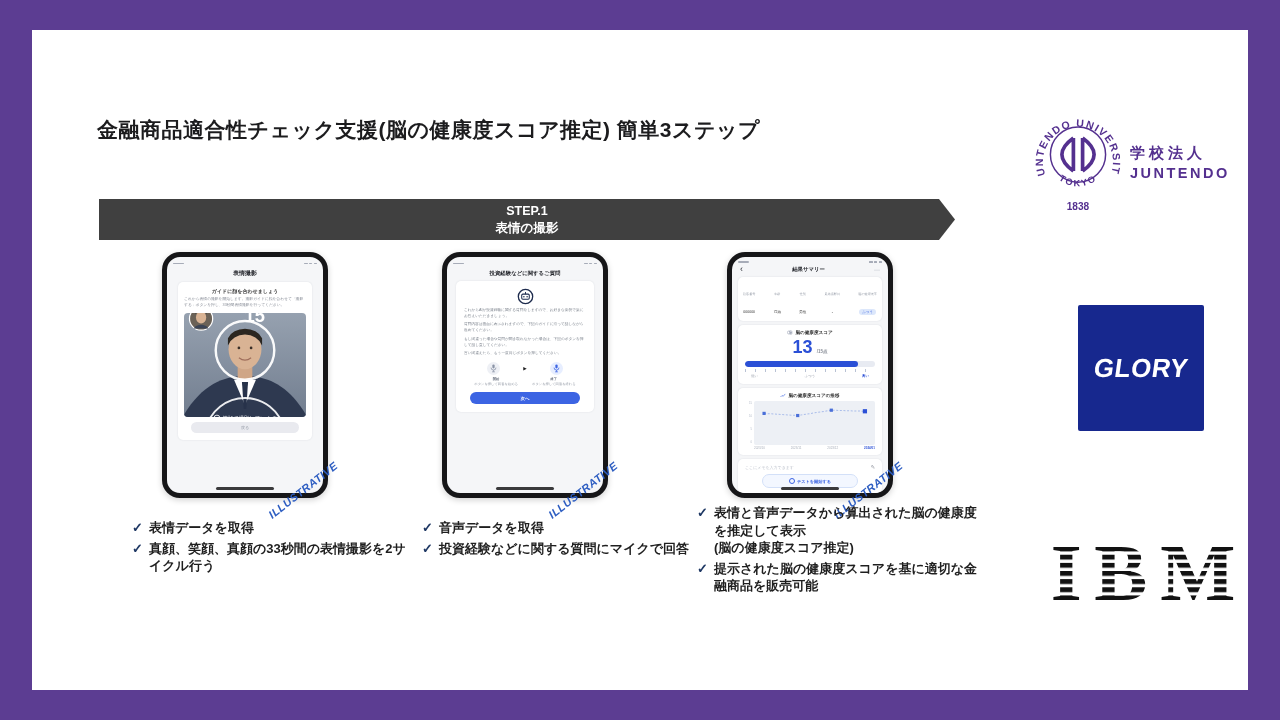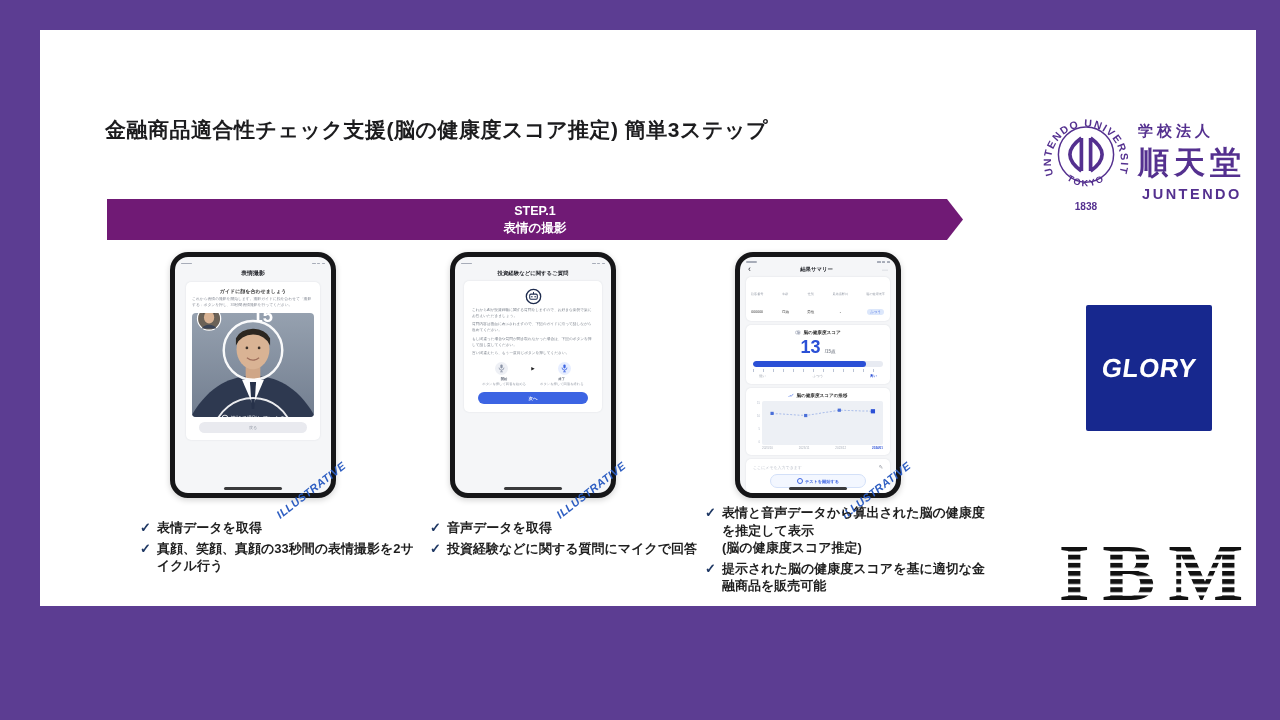--- a/index.html
+++ b/index.html
@@ -5,7 +5,7 @@
   html,body{margin:0;padding:0;}
   body{font-family:"Liberation Sans",sans-serif;}
   .page{position:relative;width:1280px;height:720px;background:#5C3D92;overflow:hidden;}
-  .canvas{position:absolute;left:40px;top:30px;width:1216px;height:576px;background:#ffffff;}
+  .canvas{position:absolute;left:32px;top:30px;width:1216px;height:660px;background:#ffffff;}
   .abs{position:absolute;}
 
   

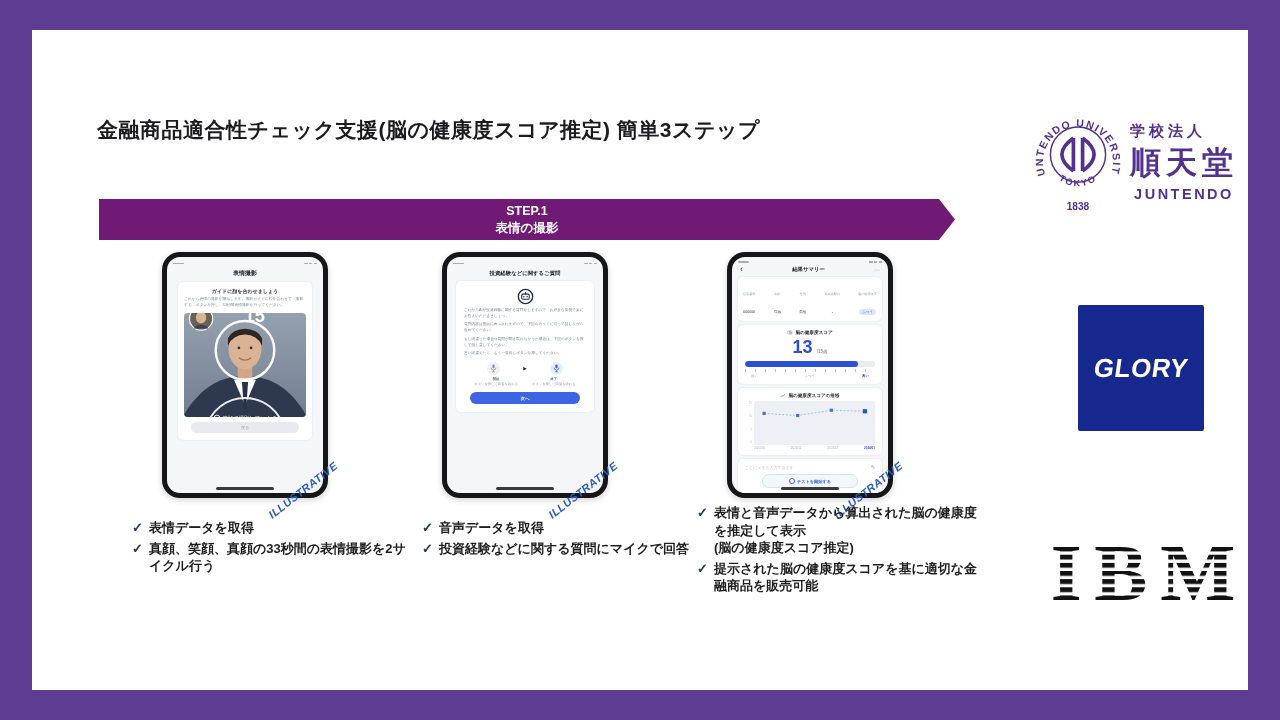--- a/index.html
+++ b/index.html
@@ -391,7 +391,6 @@
       </svg>
       <div class="jt-text">
         <span class="jt-l1">学校法人</span>
-        <span class="jt-l2">順天堂</span>
         <span class="jt-l3">JUNTENDO</span>
       </div>
     </div>

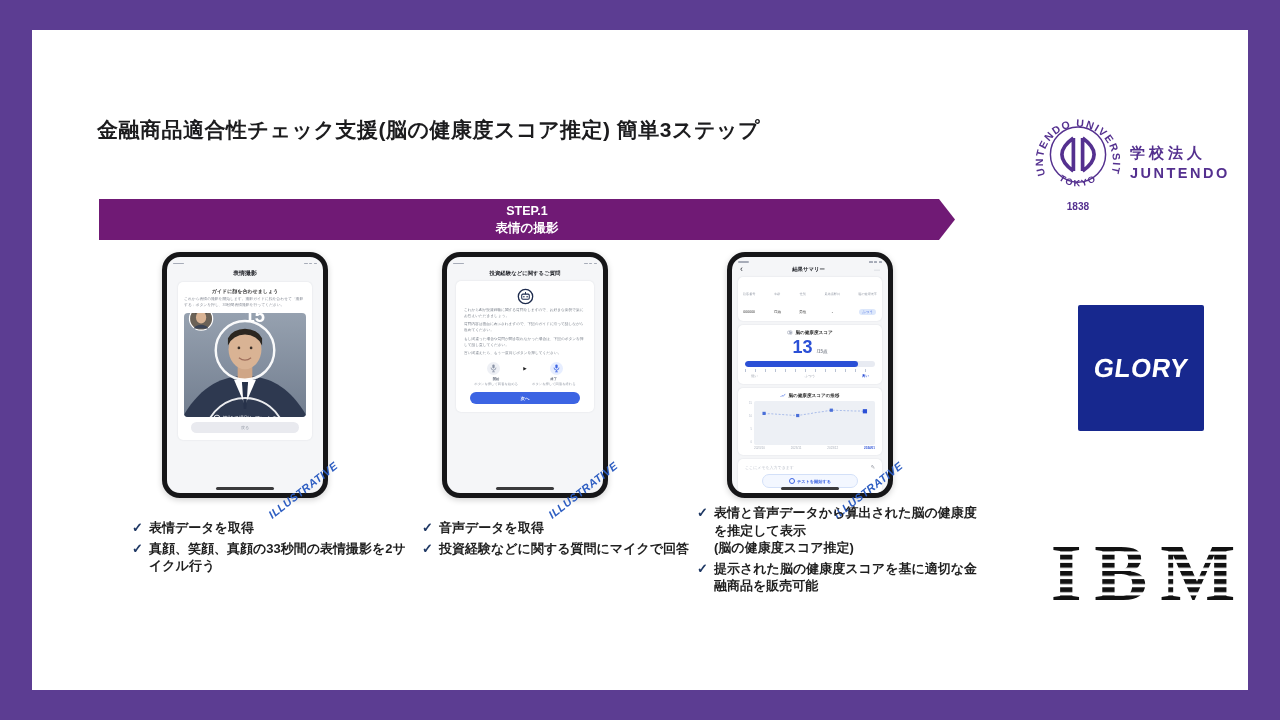--- a/index.html
+++ b/index.html
@@ -14,7 +14,7 @@
 
   
   .banners{left:67px;top:169px;width:856px;height:41px;display:flex;gap:14px;}
-  .banner{flex:1;background:#701a75;color:#fff;display:flex;flex-direction:column;align-items:center;justify-content:center;
+  .banner{flex:1;background:#404040;color:#fff;display:flex;flex-direction:column;align-items:center;justify-content:center;
           clip-path:polygon(0 0,calc(100% - 16px) 0,100% 50%,calc(100% - 16px) 100%,0 100%);
           font-weight:700;font-size:12.5px;line-height:1.3;text-align:center;}
 

